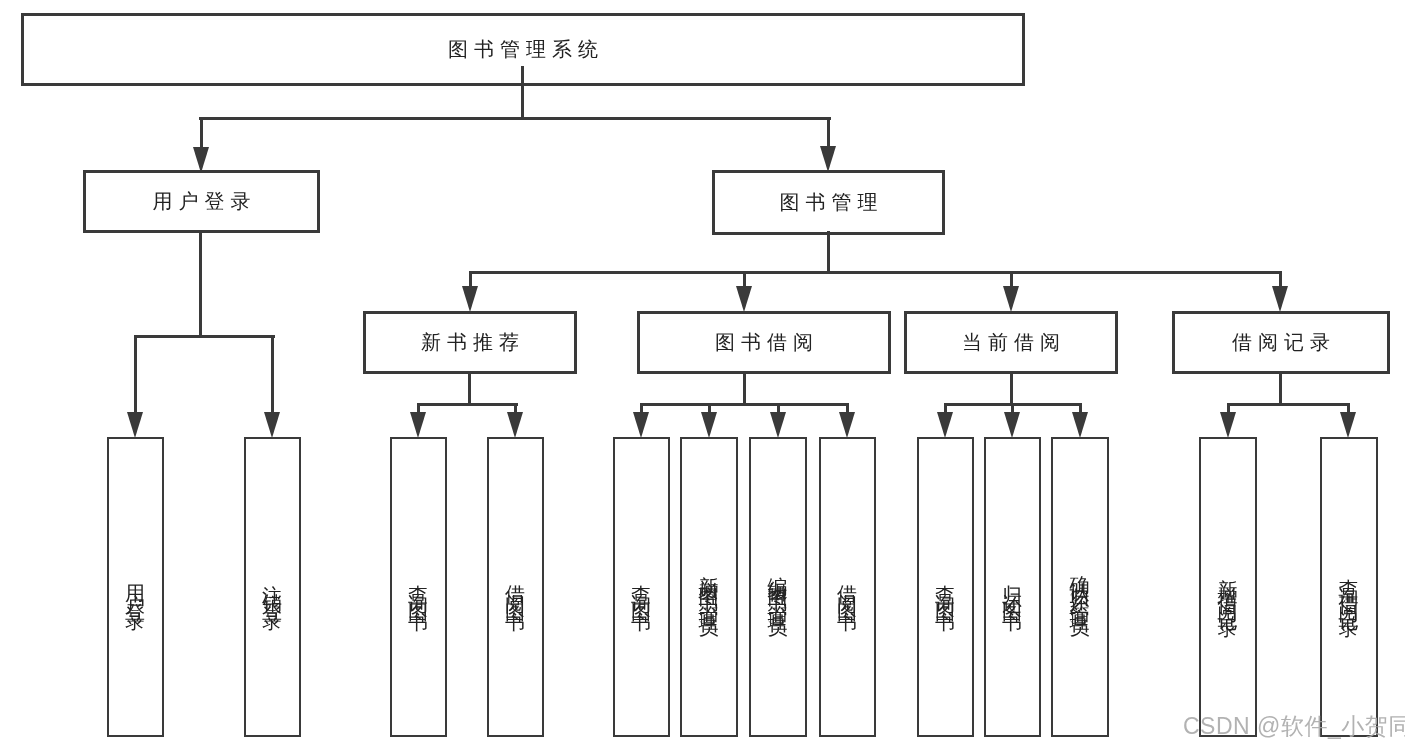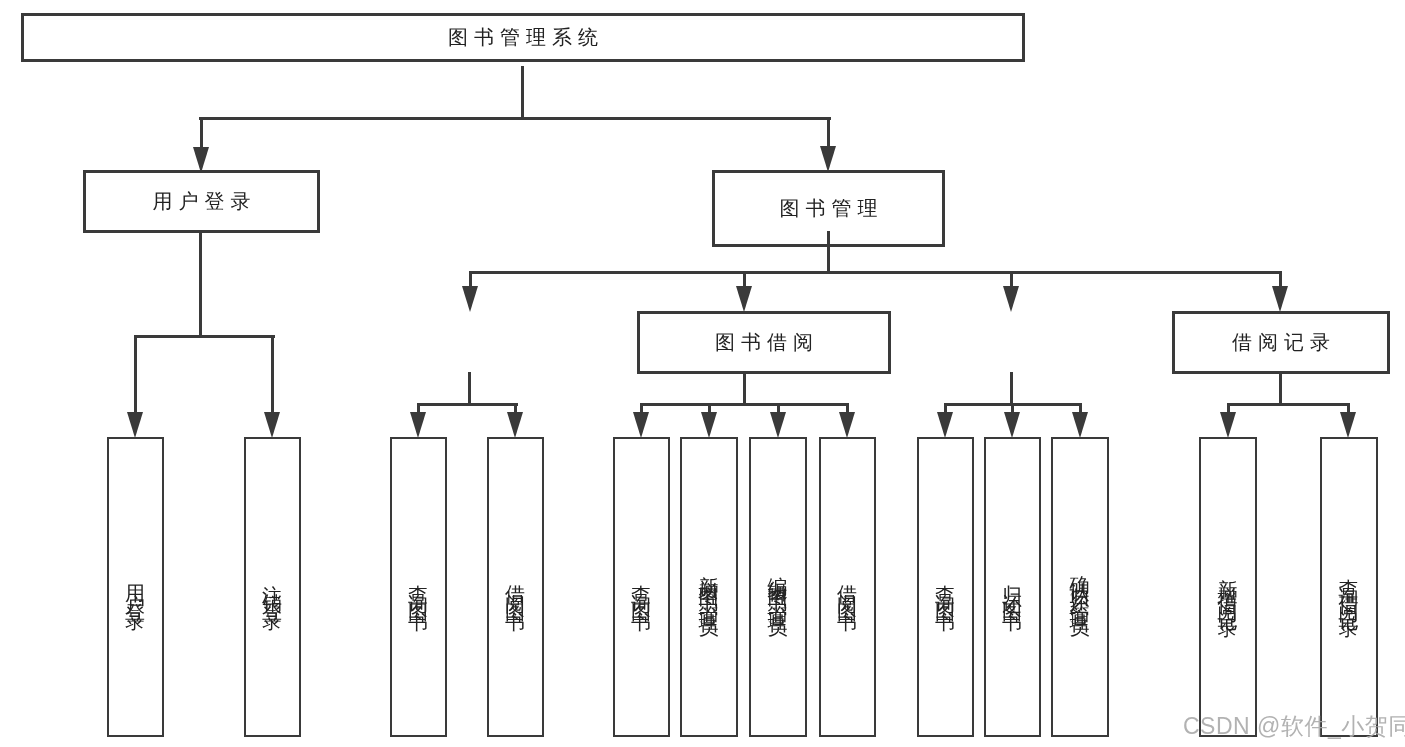--- a/index.html
+++ b/index.html
@@ -62,7 +62,7 @@
 
 <div class="stage">
 
-  <div class="box" style="left:21px;top:13px;width:1004px;height:49px;">
+  <div class="box" style="left:21px;top:13px;width:1004px;height:73px;">
     <span class="hlbl">图书管理系统</span>
   </div>
 

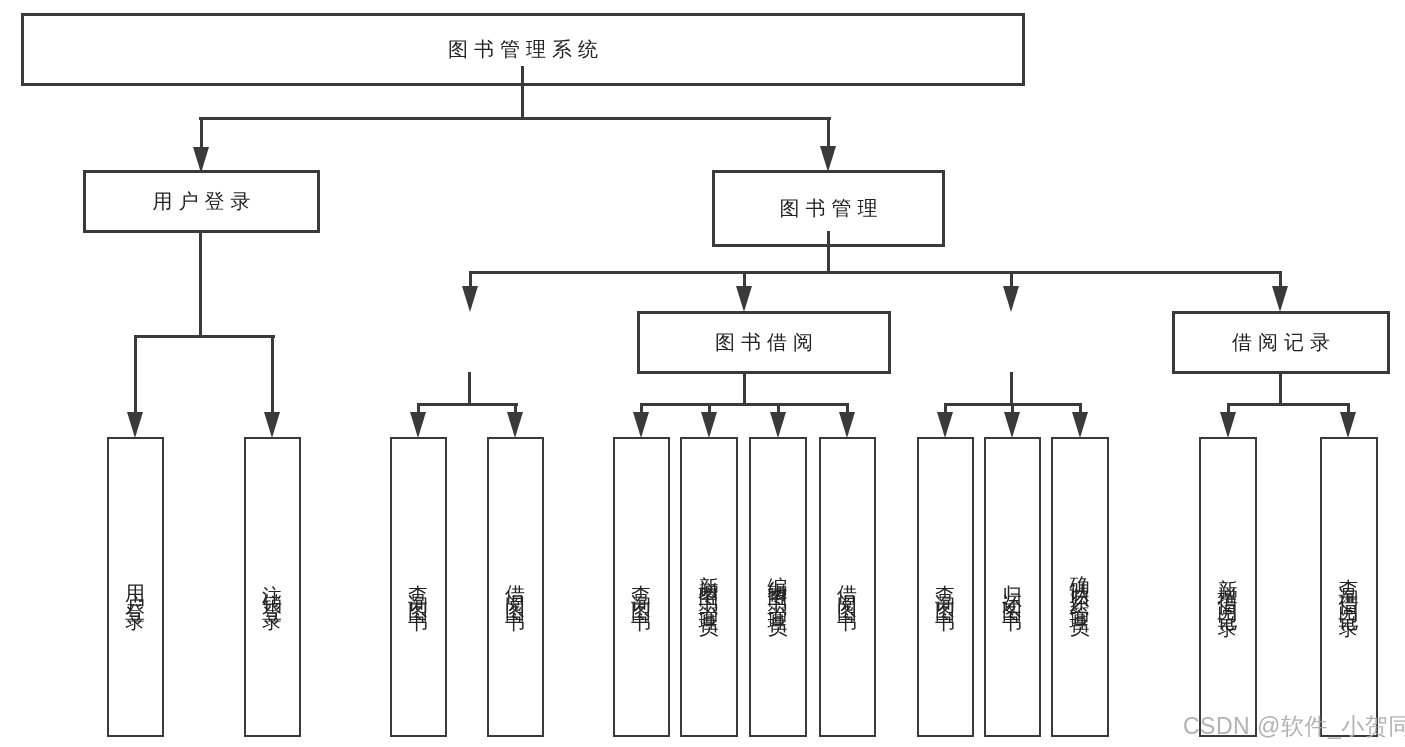--- a/index.html
+++ b/index.html
@@ -76,7 +76,7 @@
   <div class="box" style="left:83px;top:170px;width:237px;height:63px;">
     <span class="hlbl">用户登录</span>
   </div>
-  <div class="box" style="left:712px;top:170px;width:233px;height:77px;">
+  <div class="box" style="left:712px;top:170px;width:233px;height:65px;">
     <span class="hlbl">图书管理</span>
   </div>
 

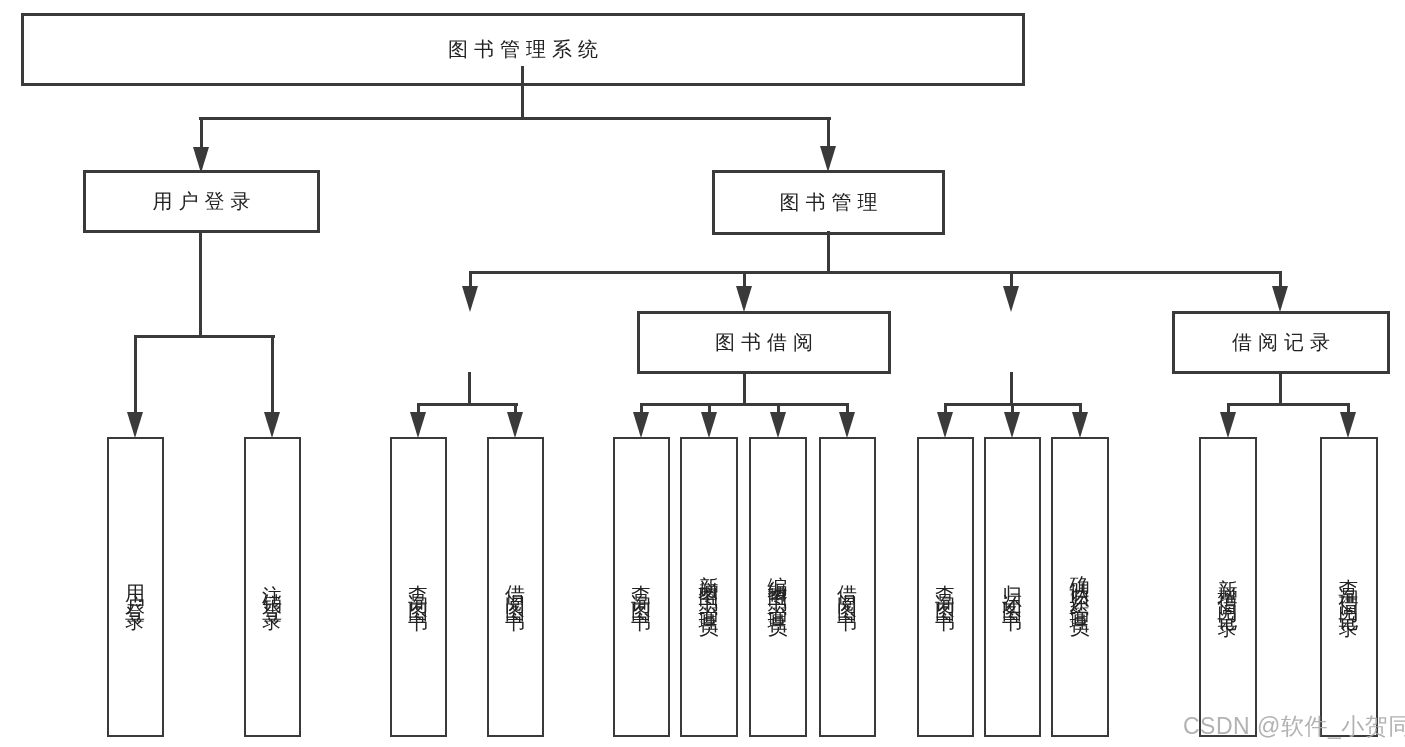--- a/index.html
+++ b/index.html
@@ -98,6 +98,9 @@
   <i class="vl" style="left:1279px;top:271px;height:16px;"></i>
   <i class="ar" style="left:1272px;top:286px;"></i>
 
+  <div class="box" style="left:363px;top:311px;width:214px;height:63px;">
+    <span class="hlbl">新书推荐</span>
+  </div>
   <div class="box" style="left:637px;top:311px;width:254px;height:63px;">
     <span class="hlbl">图书借阅</span>
   </div>

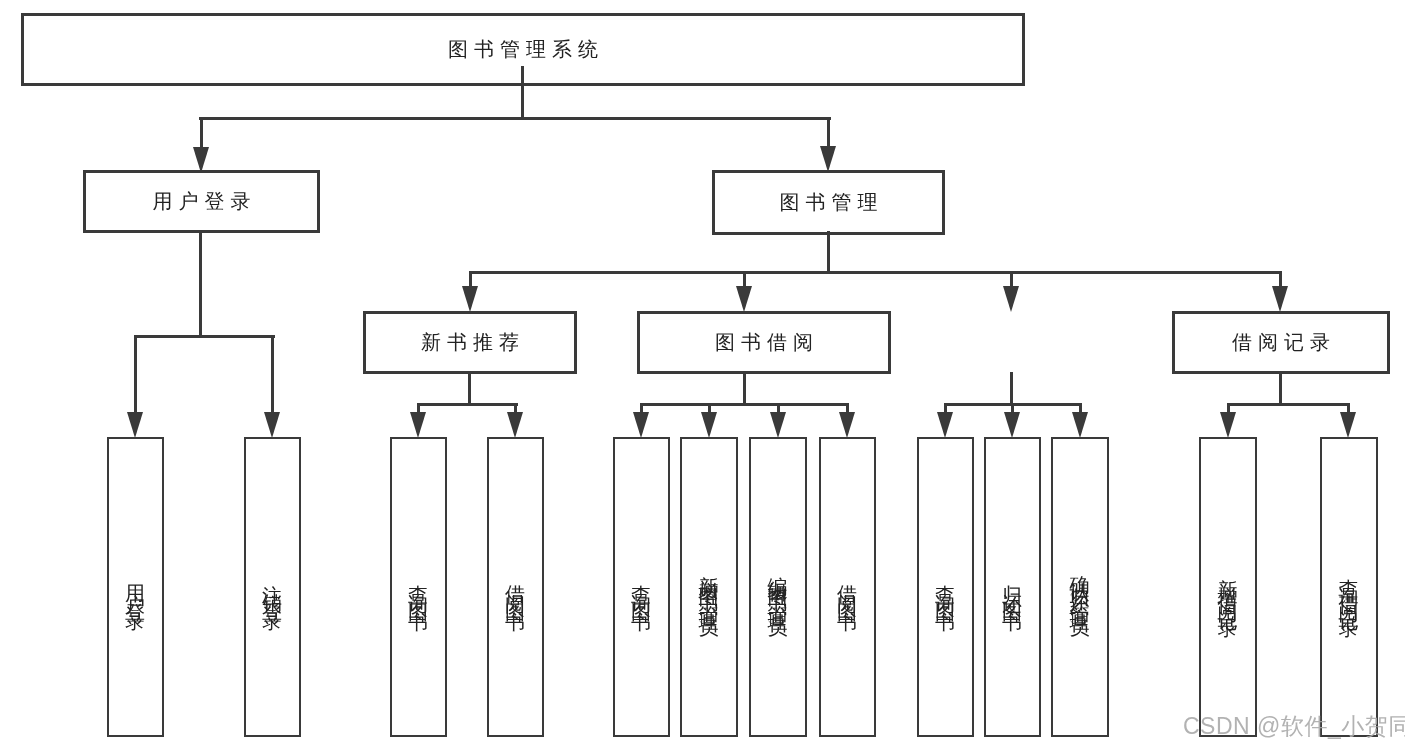--- a/index.html
+++ b/index.html
@@ -104,6 +104,9 @@
   <div class="box" style="left:637px;top:311px;width:254px;height:63px;">
     <span class="hlbl">图书借阅</span>
   </div>
+  <div class="box" style="left:904px;top:311px;width:214px;height:63px;">
+    <span class="hlbl">当前借阅</span>
+  </div>
   <div class="box" style="left:1172px;top:311px;width:218px;height:63px;">
     <span class="hlbl">借阅记录</span>
   </div>

